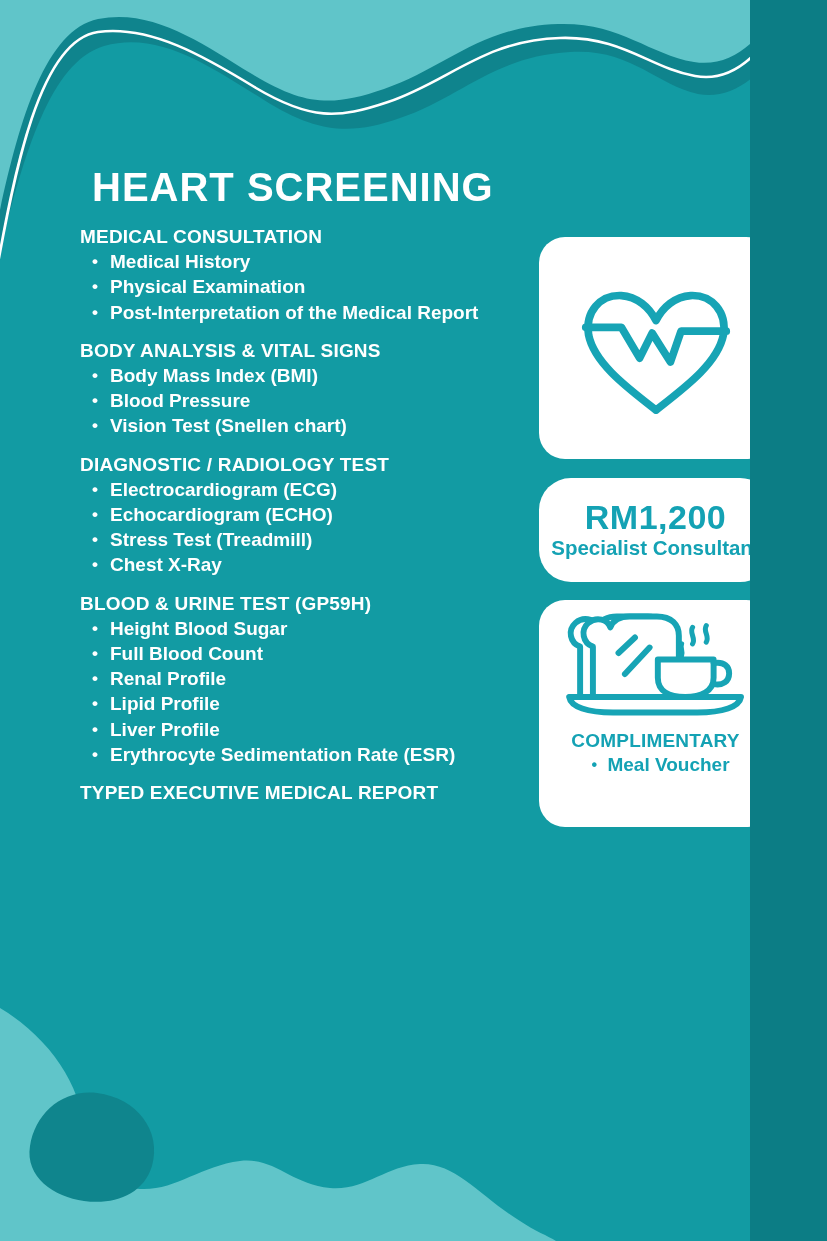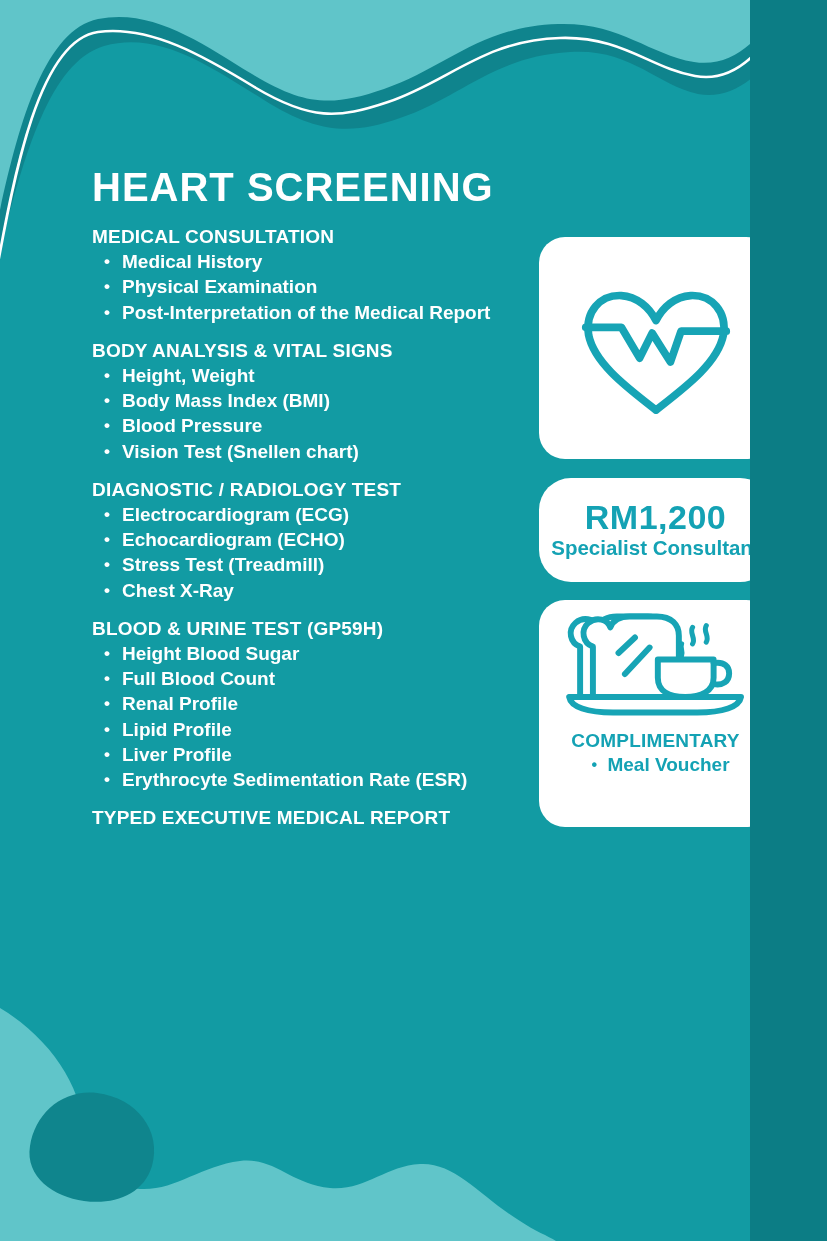--- a/index.html
+++ b/index.html
@@ -22,7 +22,7 @@
   }
 
   .menu{
-    position:absolute;left:92px;top:224px;width:460px;
+    position:absolute;left:80px;top:224px;width:460px;
     color:#ffffff;
   }
   .sec{margin-top:13px;}

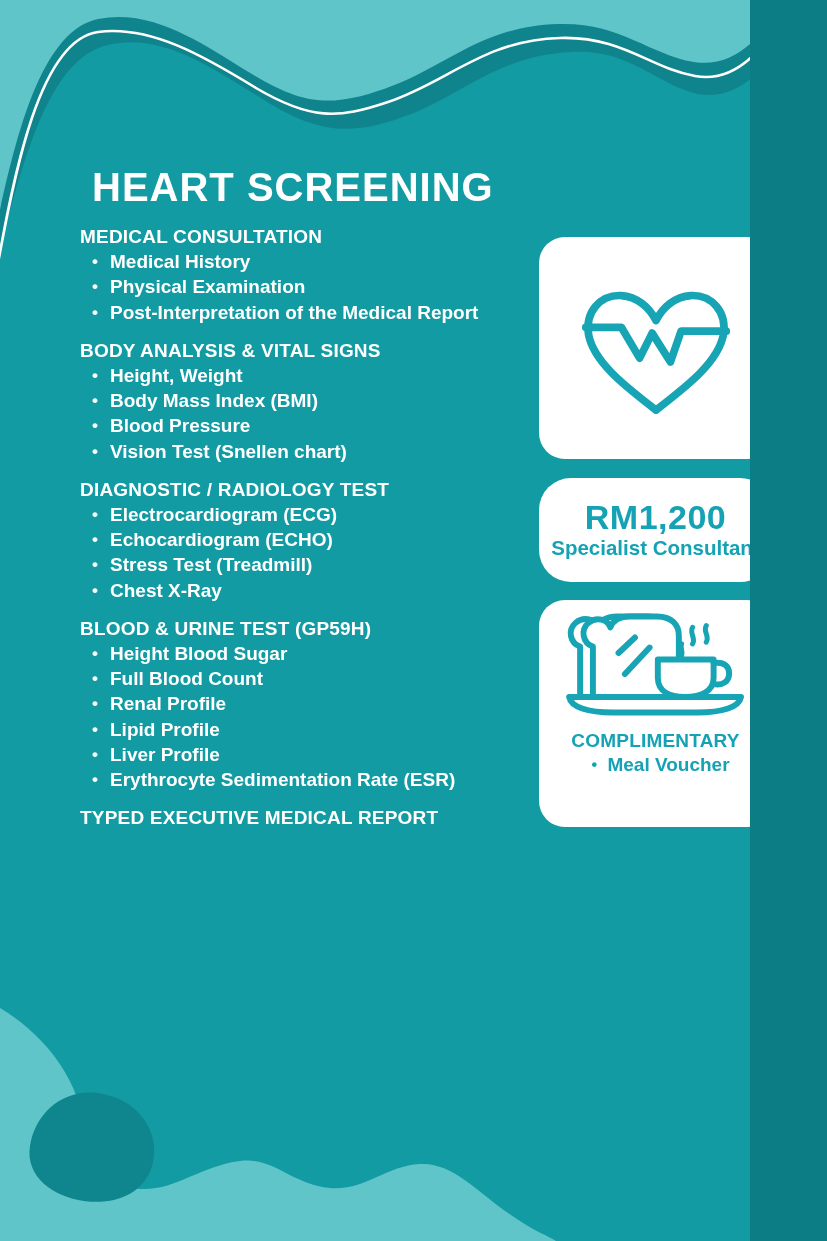--- a/index.html
+++ b/index.html
@@ -125,9 +125,6 @@
     <div class="sec">
       <div class="sec-h">BODY ANALYSIS &amp; VITAL SIGNS</div>
       <div class="li">
-          <span>Height, Weight</span>
-        </div>
-      <div class="li">
           <span>Body Mass Index (BMI)</span>
         </div>
       <div class="li">

